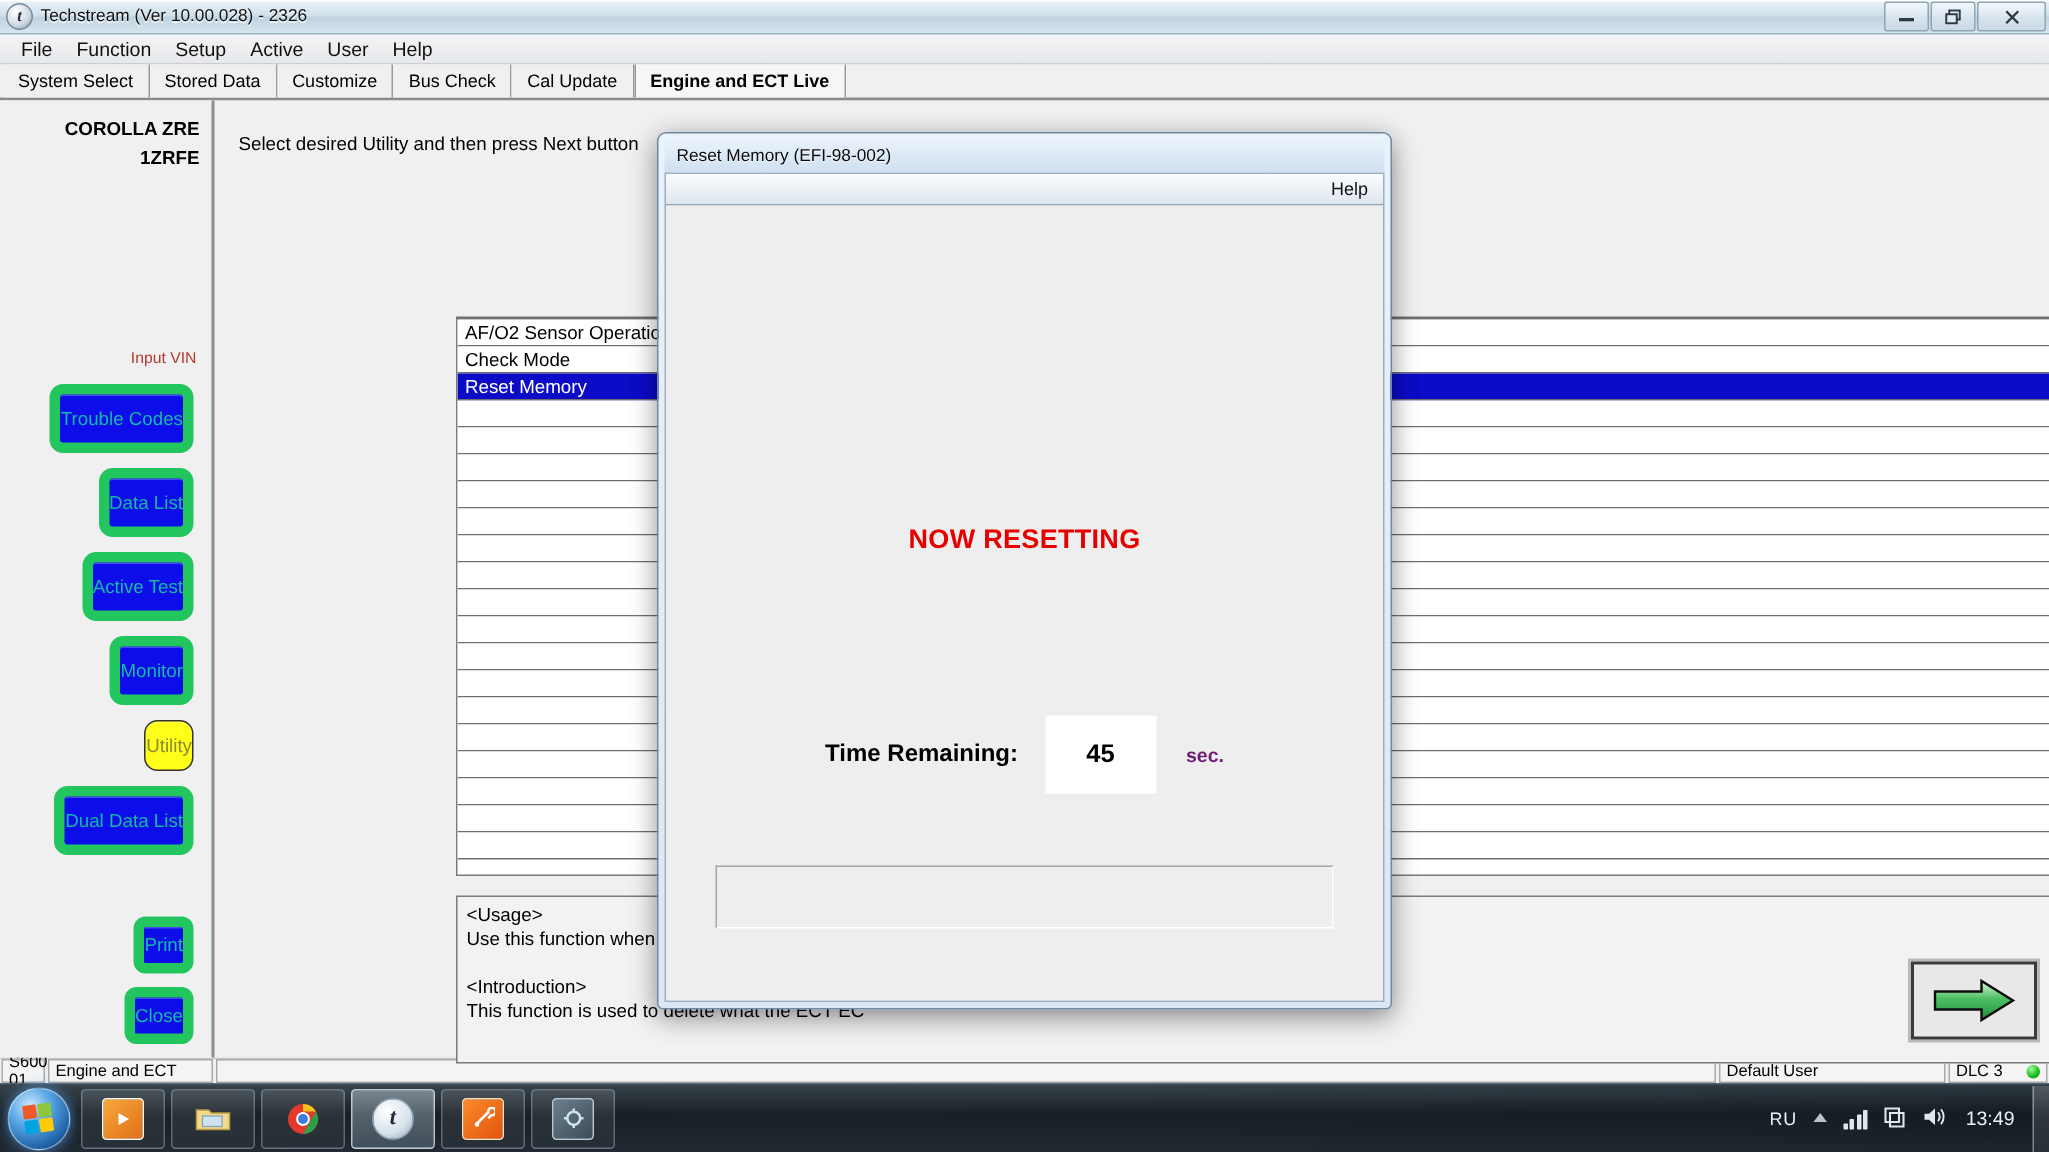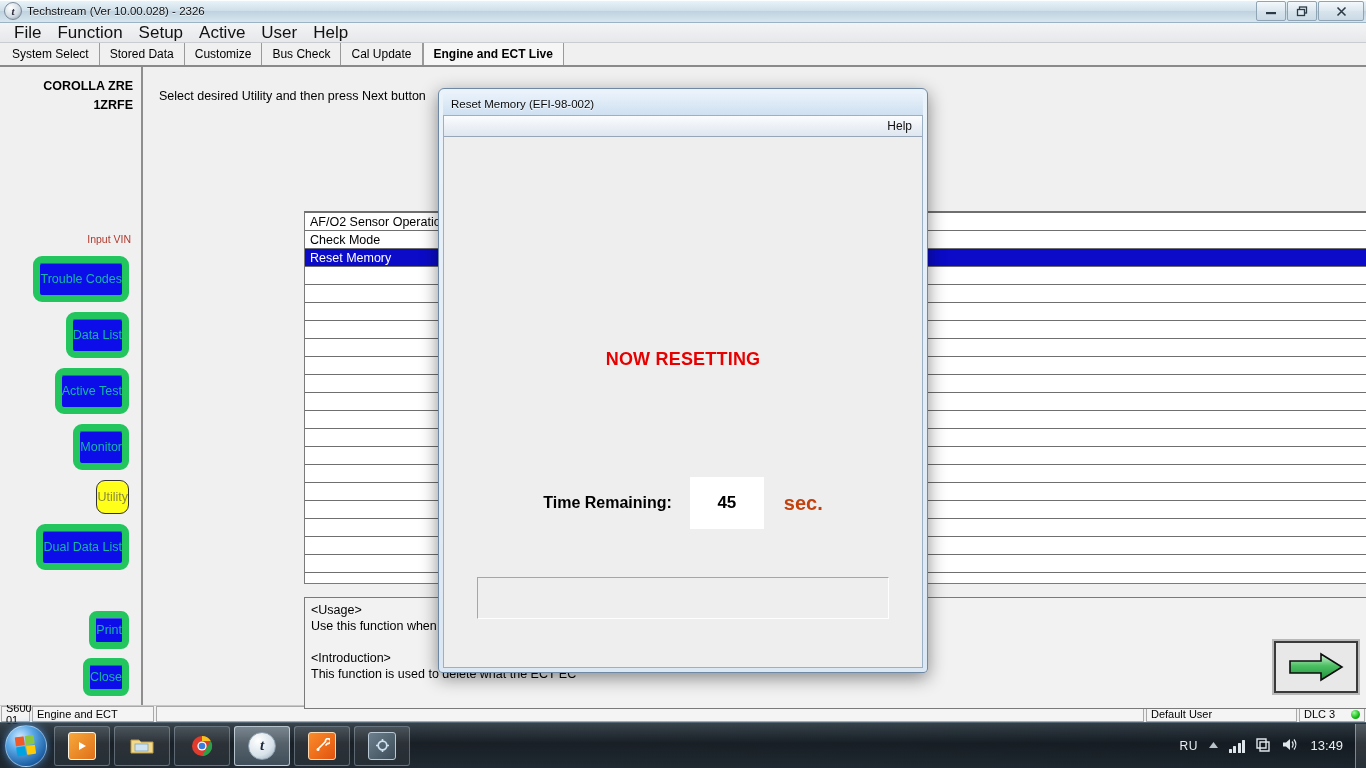--- a/index.html
+++ b/index.html
@@ -76,7 +76,7 @@
     padding-left: 6px;
   }
   #menubar .mi {
-    font-size: 17px; color: #111; padding: 1px 8px;
+    font-size: 13px; color: #111; padding: 1px 8px;
     font-family: "Liberation Sans", sans-serif;
   }
 

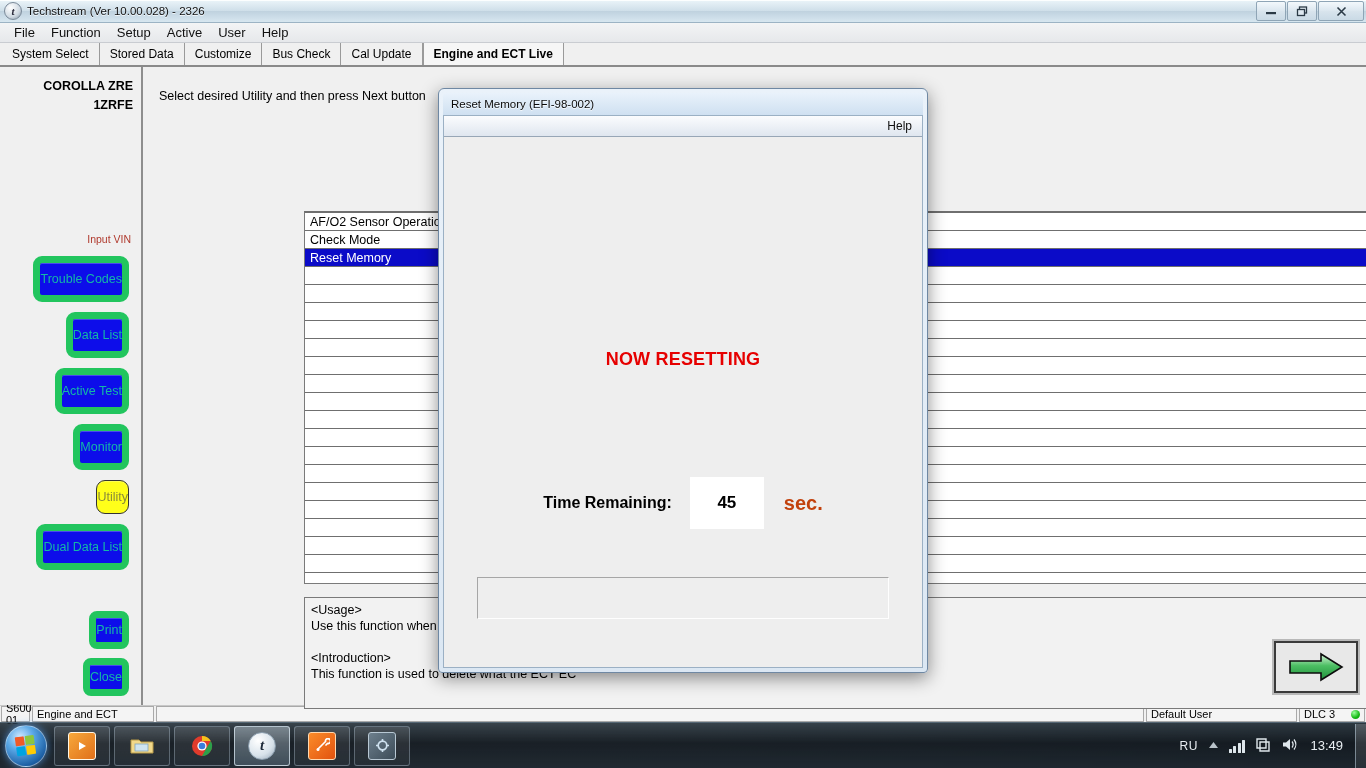--- a/index.html
+++ b/index.html
@@ -286,7 +286,7 @@
     display: flex; align-items: center; justify-content: center;
     font-size: 17px; font-weight: bold; color: #000;
   }
-  #time-row .unit { font-size: 20px; font-weight: bold; color: #c2410c; margin-left: 20px; }
+  #time-row .unit { font-size: 13px; font-weight: bold; color: #701a75; margin-left: 20px; }
   #progress-frame {
     position: absolute; left: 33px; right: 33px; top: 440px;
     height: 40px;

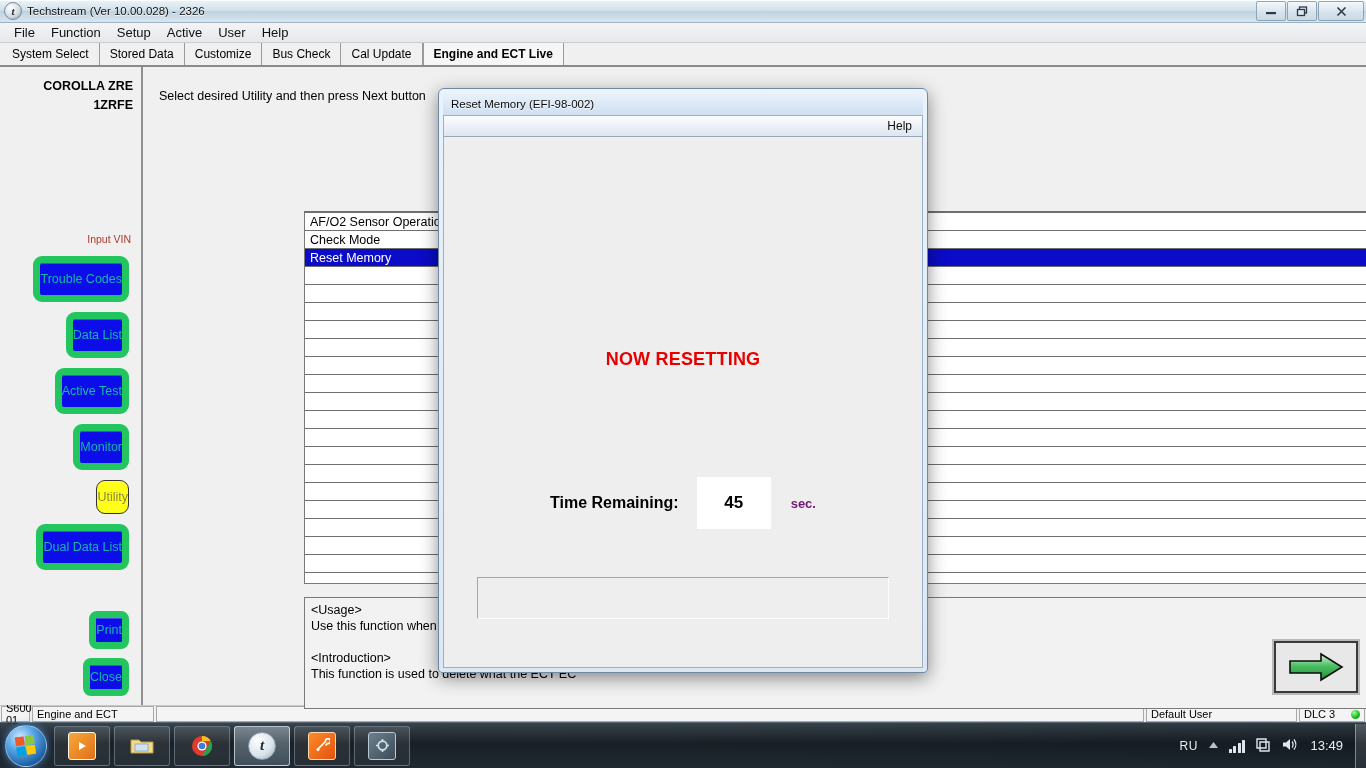--- a/index.html
+++ b/index.html
@@ -222,7 +222,7 @@
     margin: 0 1px;
   }
   #statusbar .cell.code { width: 29px; }
-  #statusbar .cell.sysname { width: 122px; }
+  #statusbar .cell.sysname { width: 110px; }
   #statusbar .cell.wide { flex: 1; }
   #statusbar .cell.user { width: 151px; }
   #statusbar .cell.dlc { width: 66px; justify-content: space-between; }

